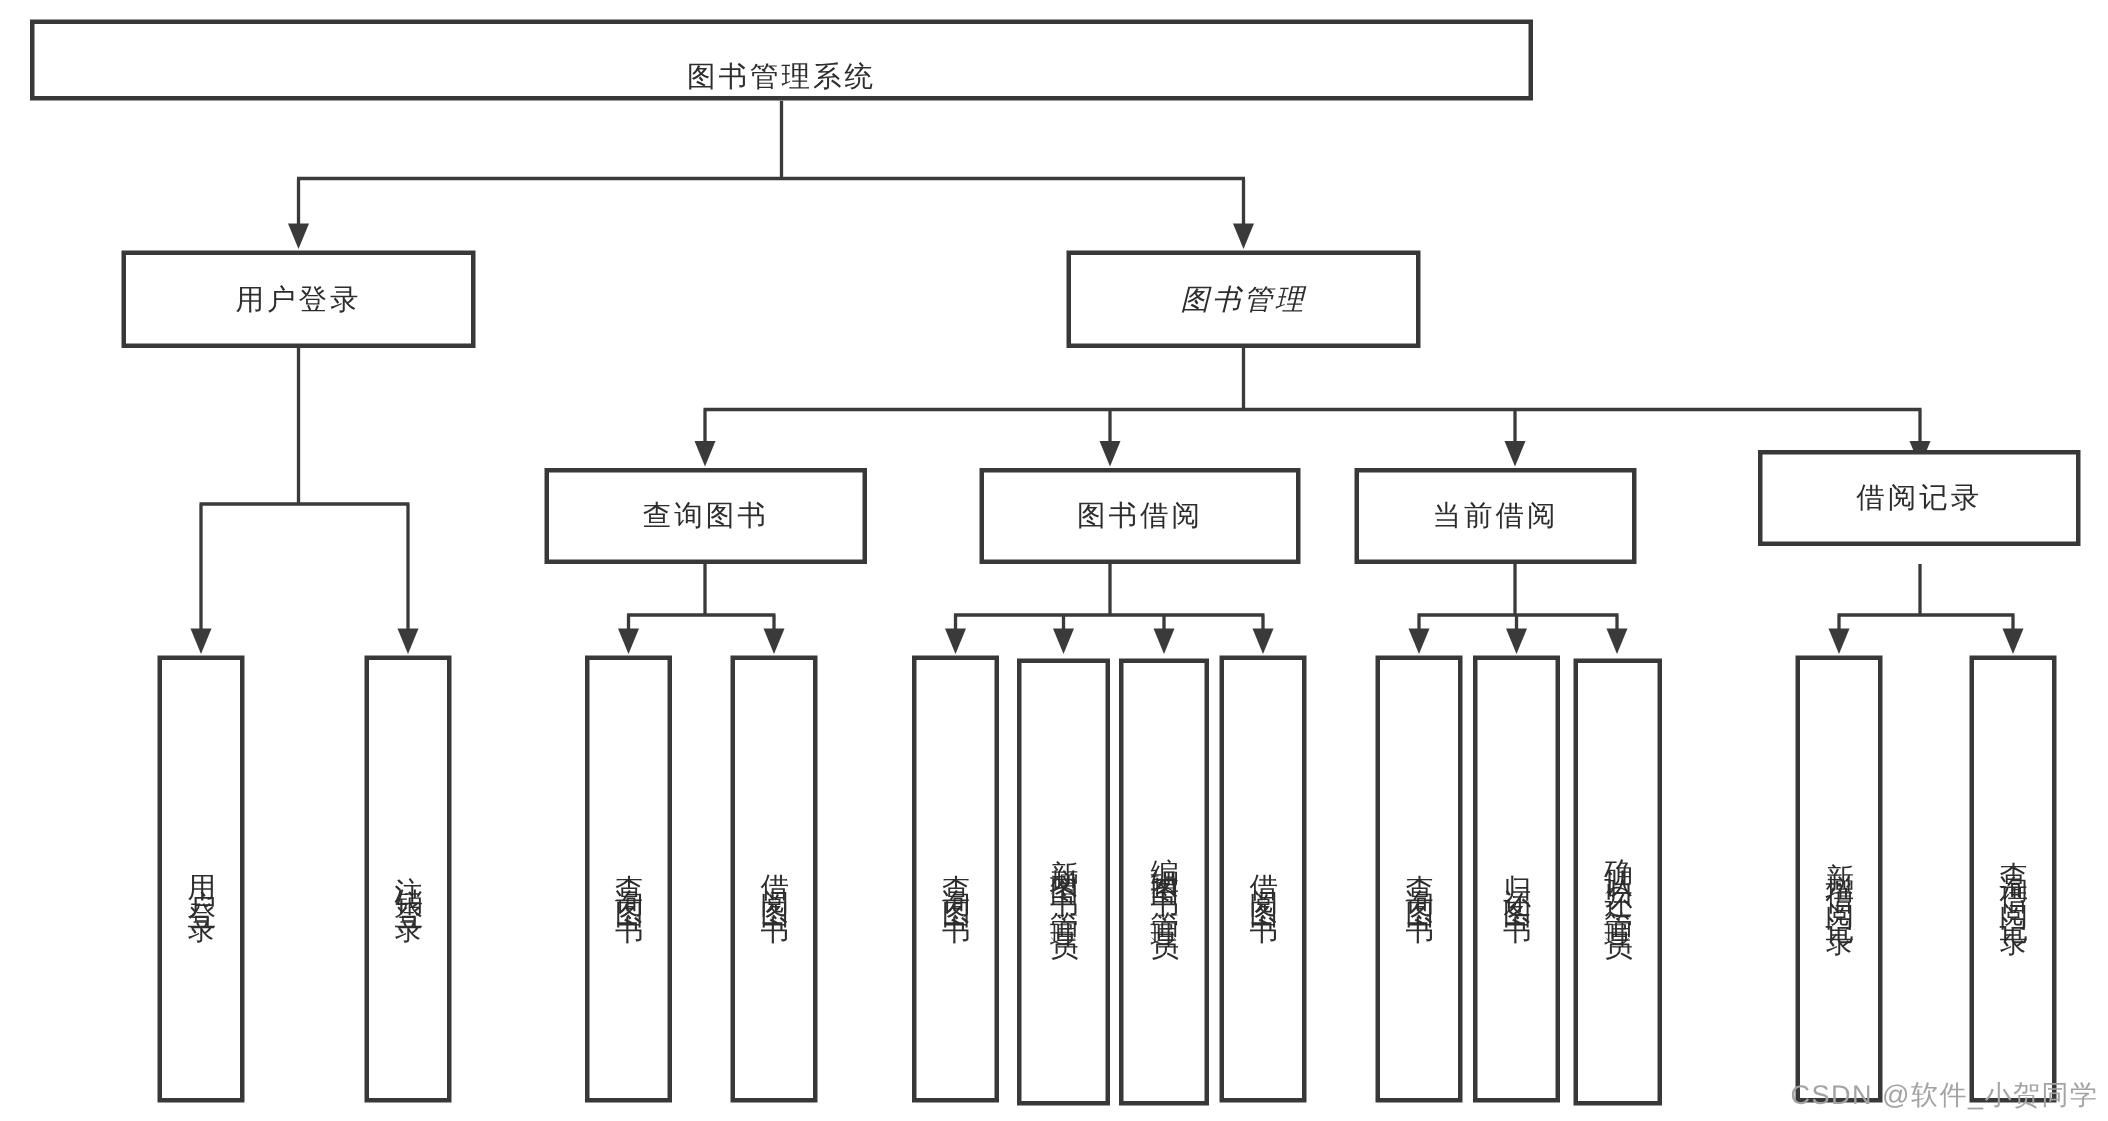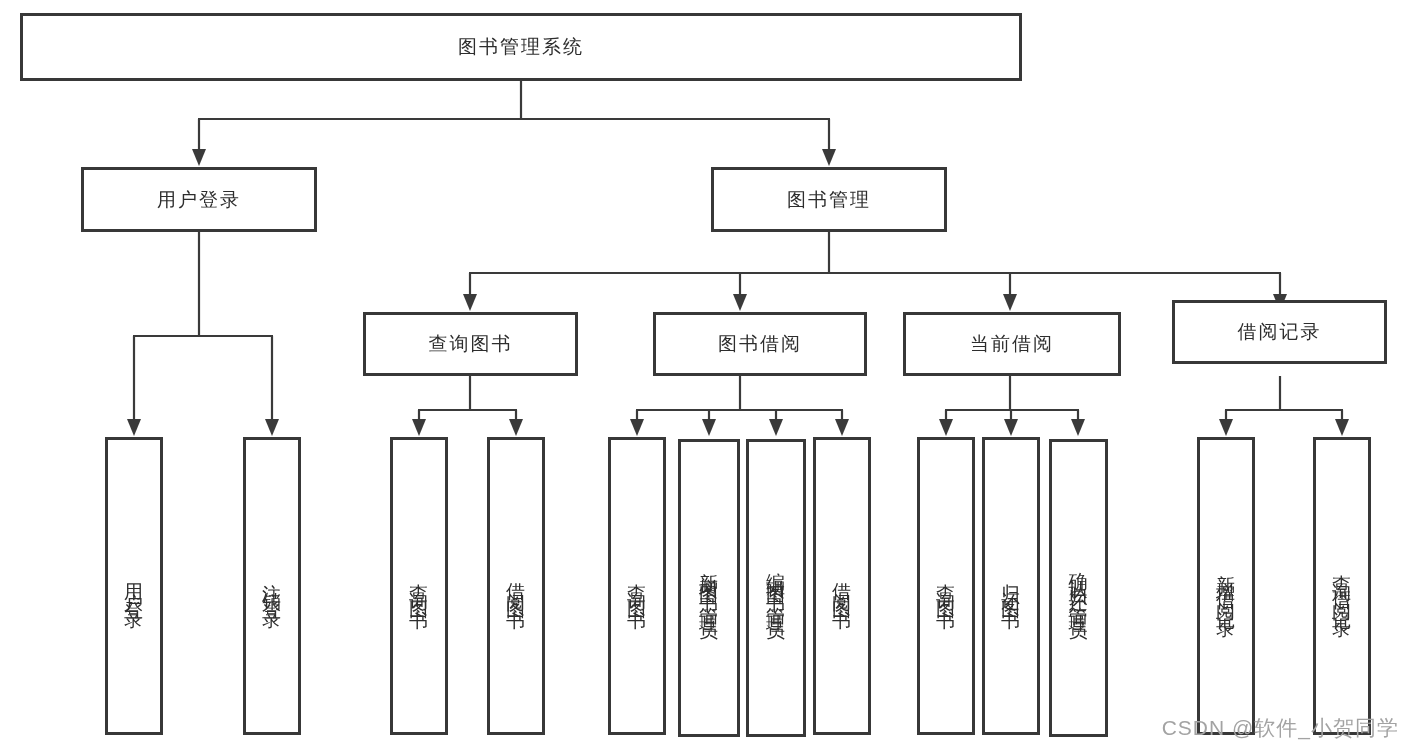--- a/index.html
+++ b/index.html
@@ -86,7 +86,7 @@
     </g>
   </svg>
 
-  <div class="node h" style="left:20px; top:13px; width:1002px; height:68px;">
+  <div class="node h" style="left:20px; top:13px; width:1002px; height:54px;align-items:flex-end;">
     <span>图书管理系统</span>
   </div>
 

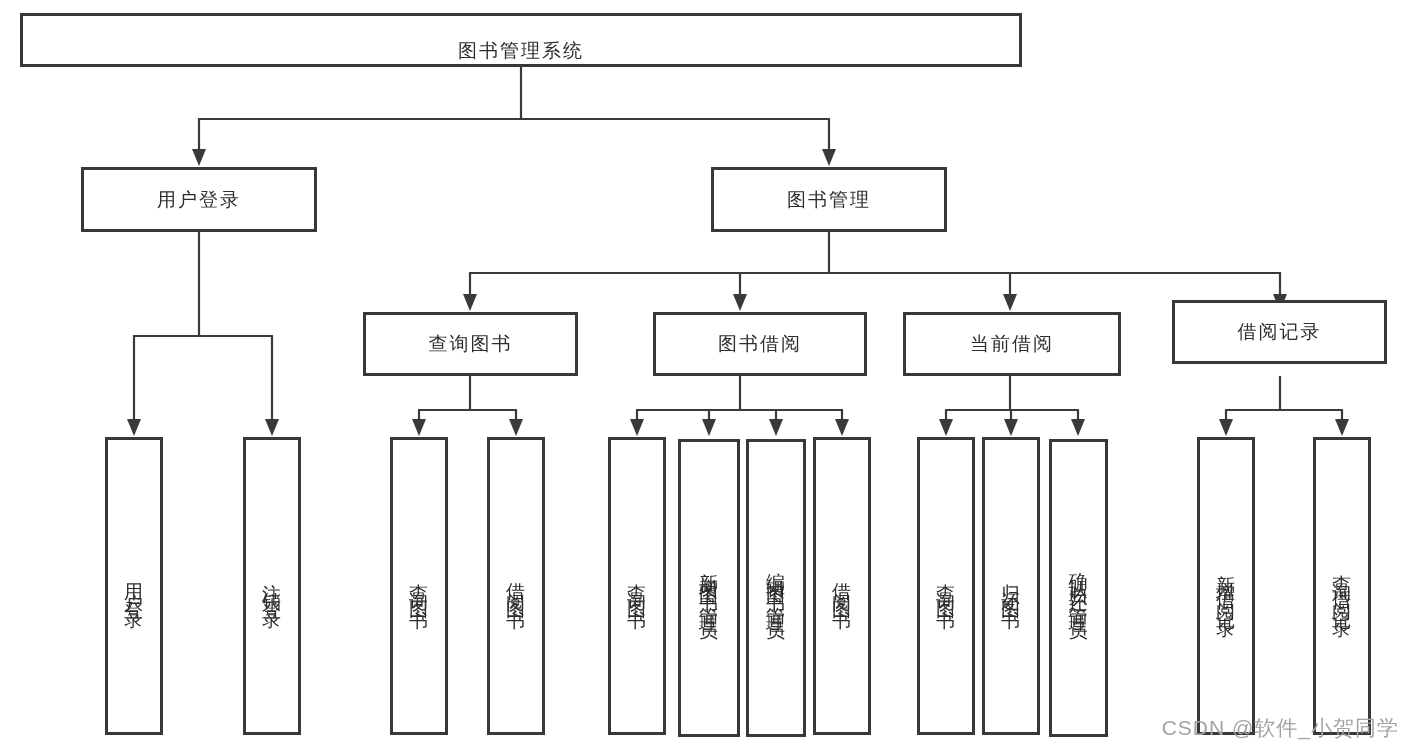--- a/index.html
+++ b/index.html
@@ -93,7 +93,7 @@
   <div class="node h" style="left:81px; top:167px; width:236px; height:65px;">
     <span>用户登录</span>
   </div>
-  <div class="node h" style="left:711px; top:167px; width:236px; height:65px;">
+  <div class="node h" style="left:711px; top:167px; width:236px; height:65px;font-style:italic;">
     <span>图书管理</span>
   </div>
 

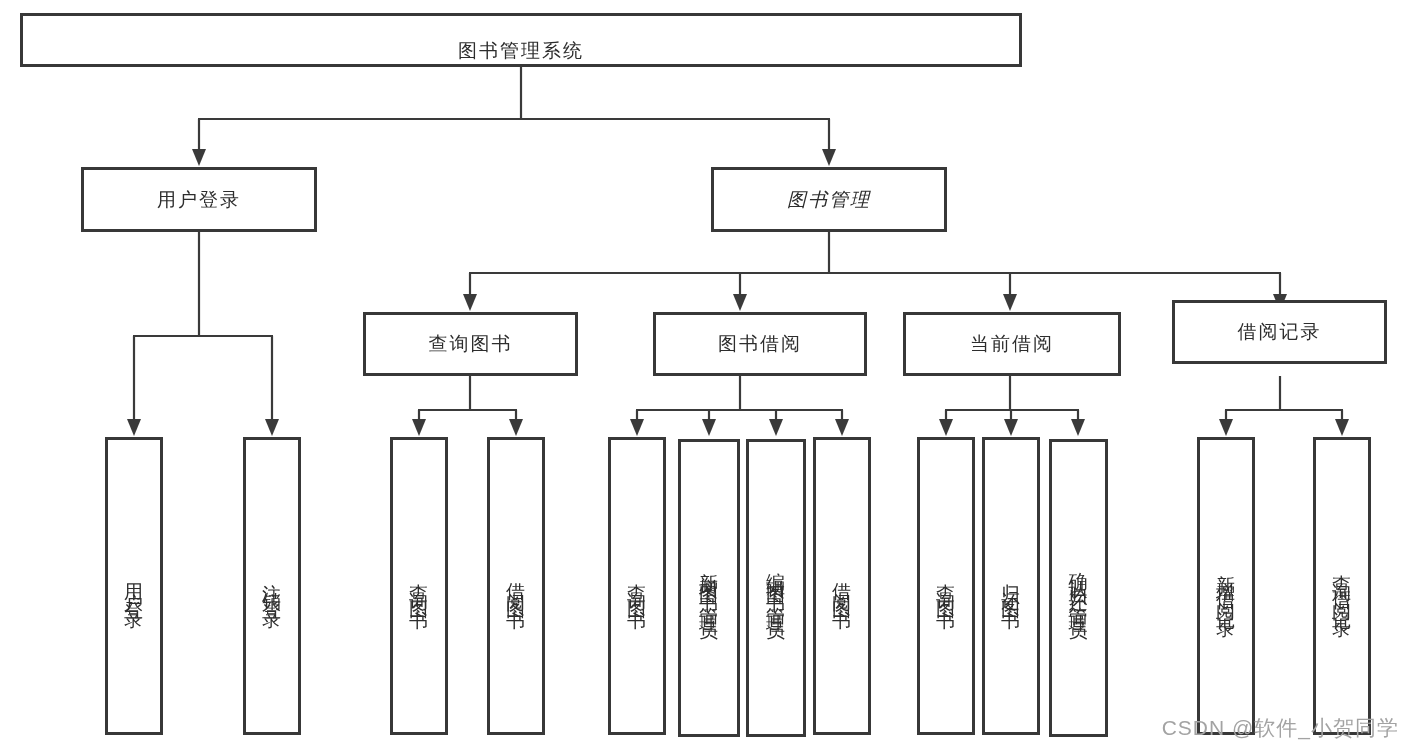--- a/index.html
+++ b/index.html
@@ -103,7 +103,7 @@
   <div class="node h" style="left:633px; top:312px; width:214px; height:64px;margin-left:20px;">
     <span>图书借阅</span>
   </div>
-  <div class="node h" style="left:903px; top:312px; width:218px; height:64px;">
+  <div class="node h" style="left:903px; top:312px; width:188px; height:64px;">
     <span>当前借阅</span>
   </div>
   <div class="node h" style="left:1172px; top:300px; width:215px; height:64px;">

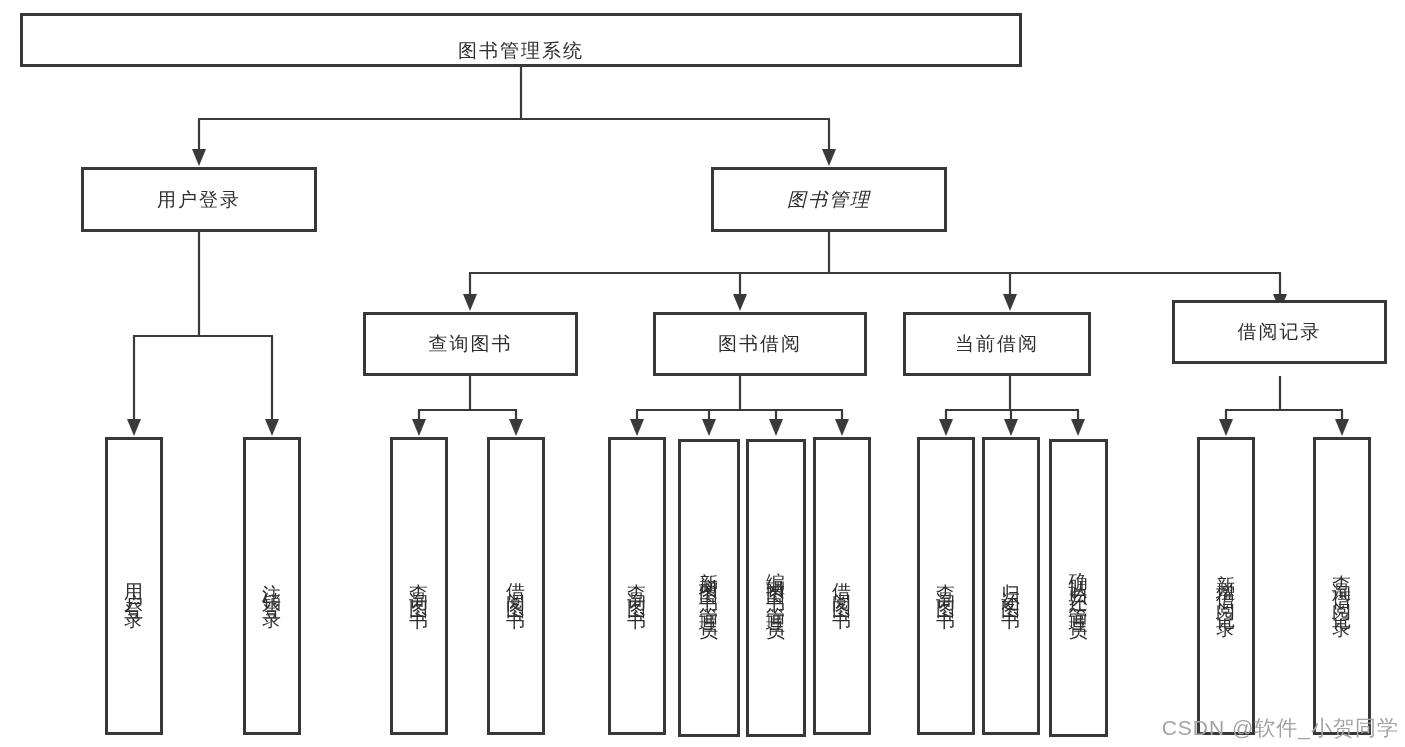--- a/index.html
+++ b/index.html
@@ -34,7 +34,7 @@
   .node.v.tight span { letter-spacing: 7px; }
   #watermark {
     position: absolute; right: 6px; bottom: 5px;
-    color: #a3a3a3; font-size: 21px; letter-spacing: 1px;
+    color: #a3a3a3; font-size: 18px; letter-spacing: 1px;
     z-index: 5; white-space: nowrap;
   }
 </style>

